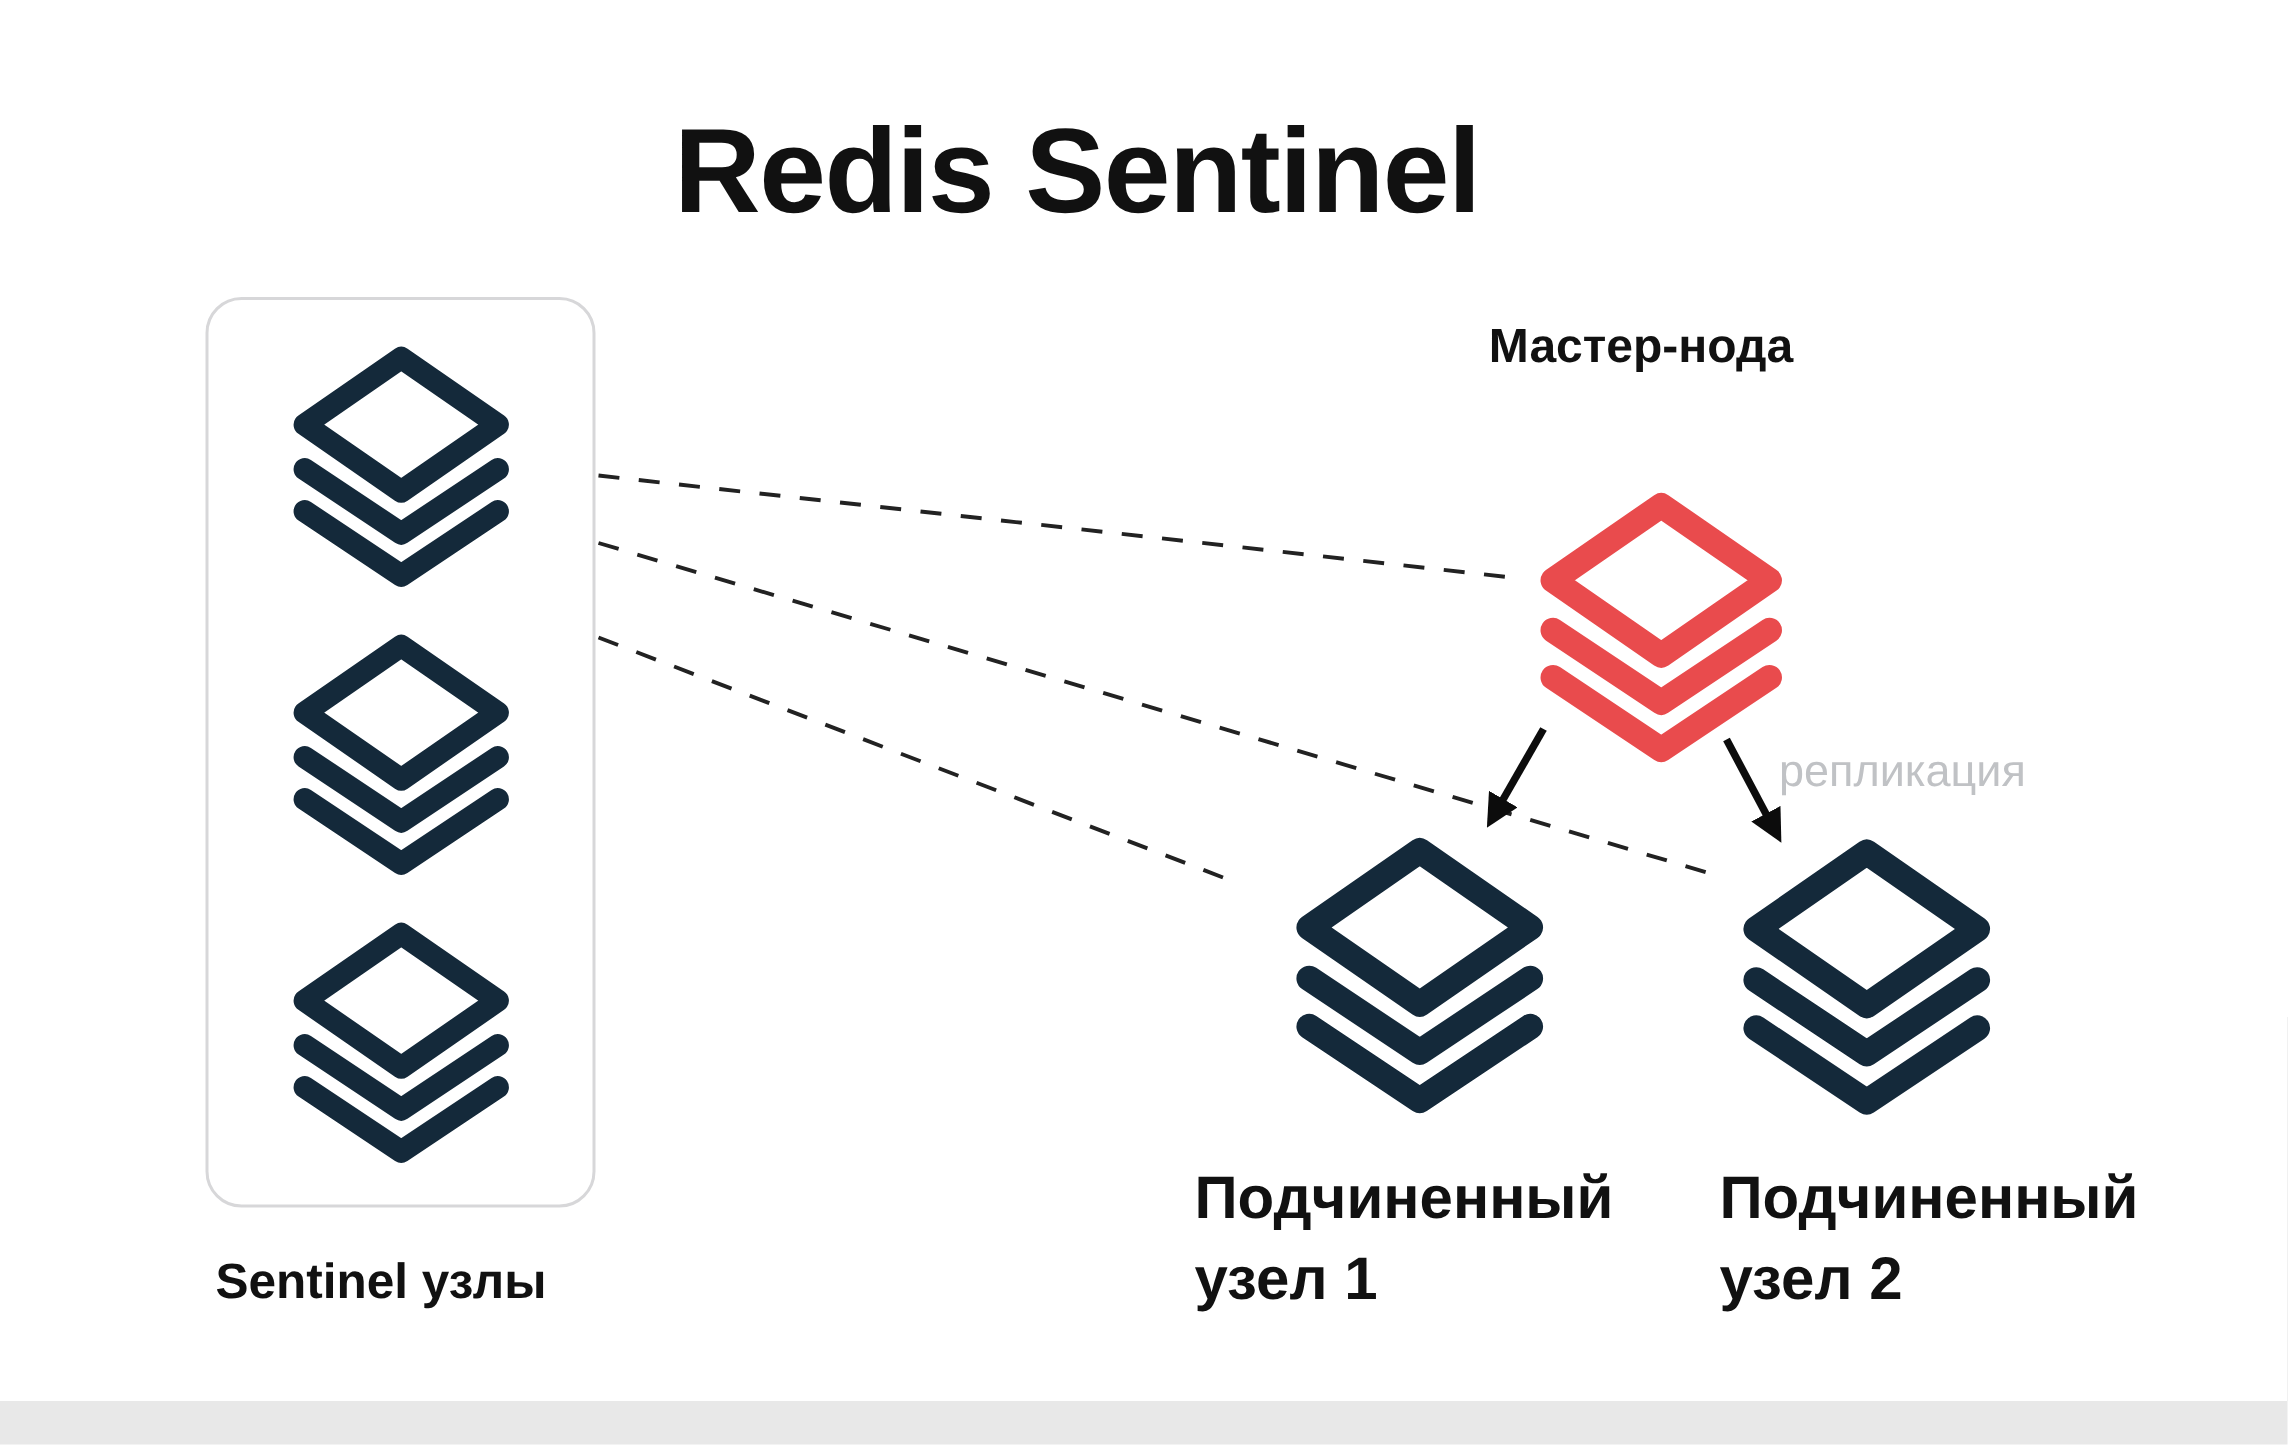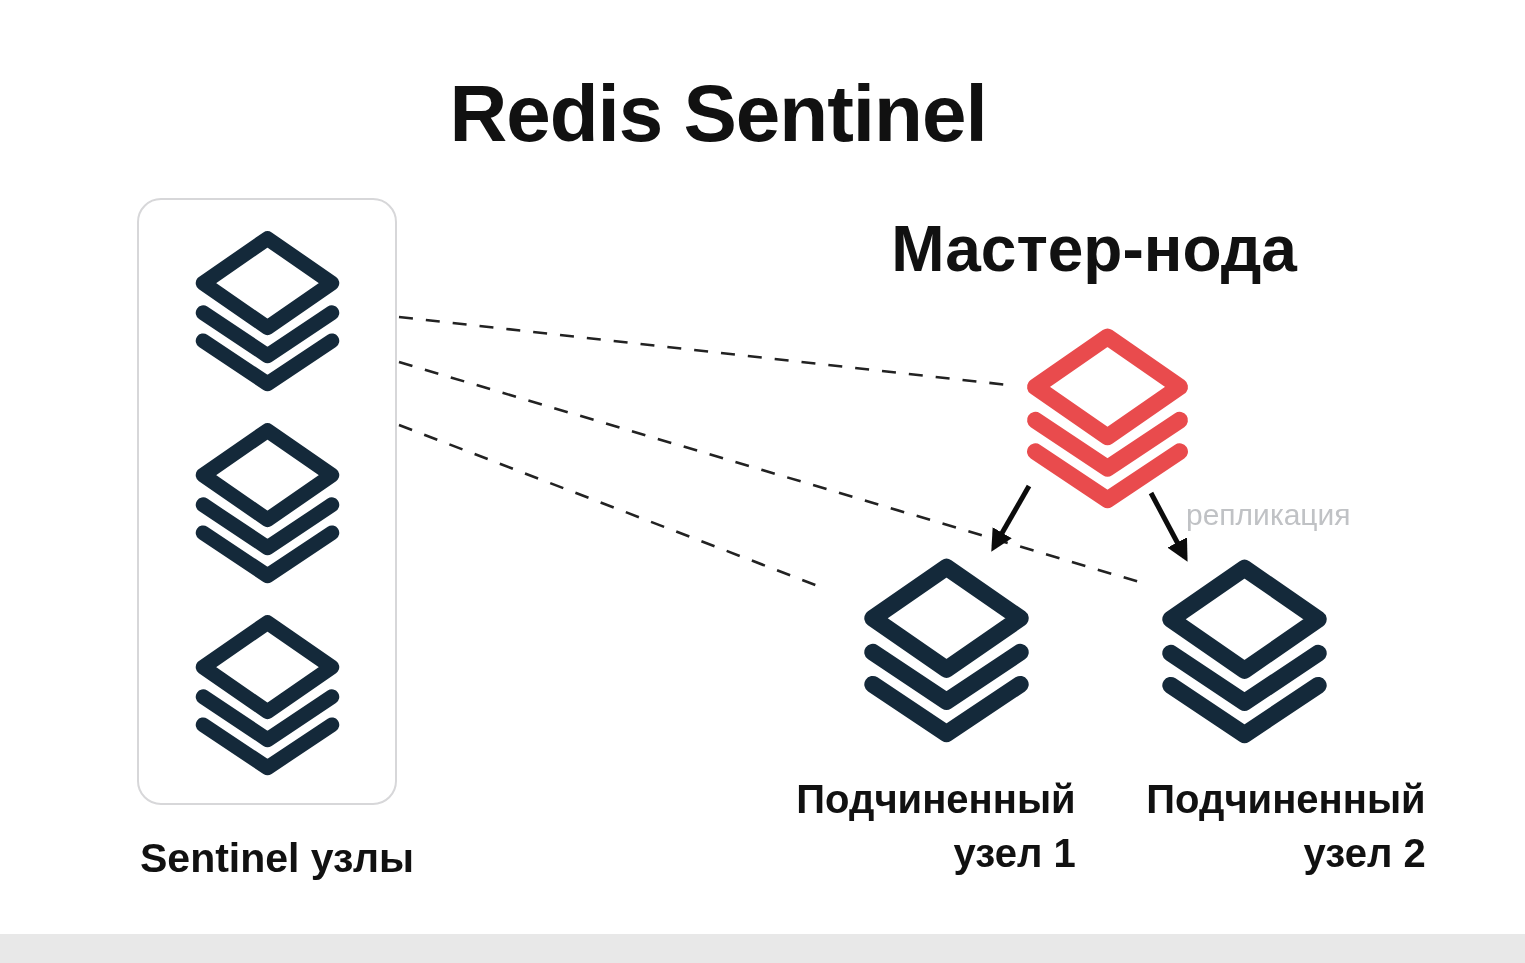--- a/index.html
+++ b/index.html
@@ -68,7 +68,7 @@
   .master-label{
     left:1094px;top:212px;
     transform:translateX(-50%);
-    font-size:64px;font-weight:bold;
+    font-size:32px;font-weight:bold;
     white-space:nowrap;
   }
   .replication-label{

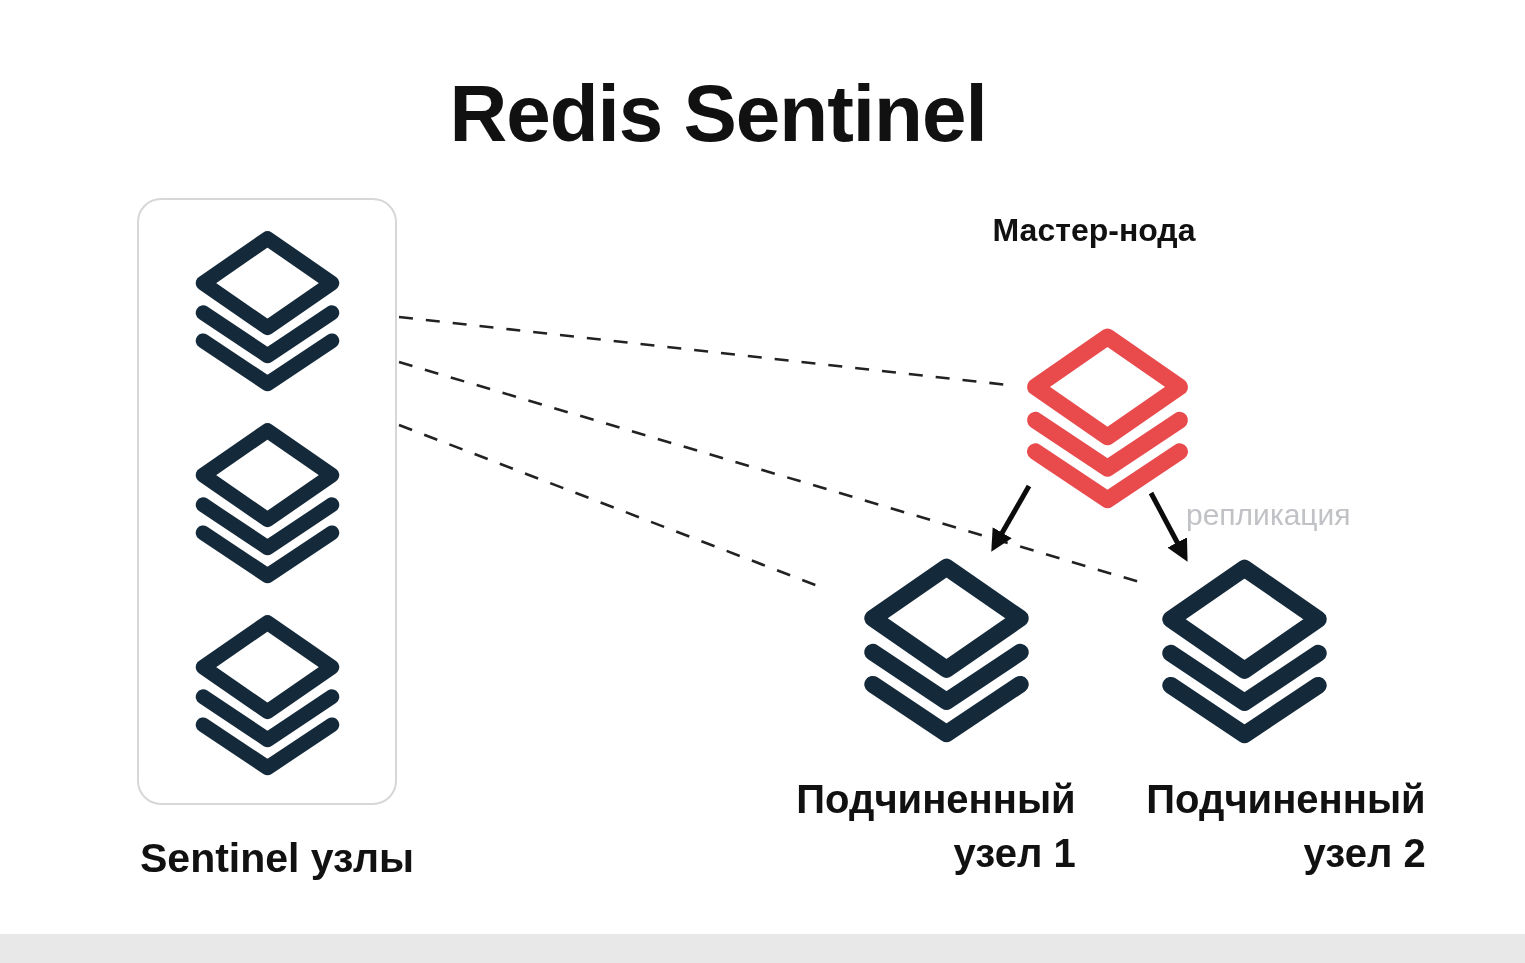--- a/index.html
+++ b/index.html
@@ -83,7 +83,7 @@
     transform:translateX(-50%);
     font-size:40px;font-weight:bold;
     line-height:54px;
-    text-align:right;
+    text-align:left;
     white-space:pre-line;
   }
   .slave-label.one{left:936px;}

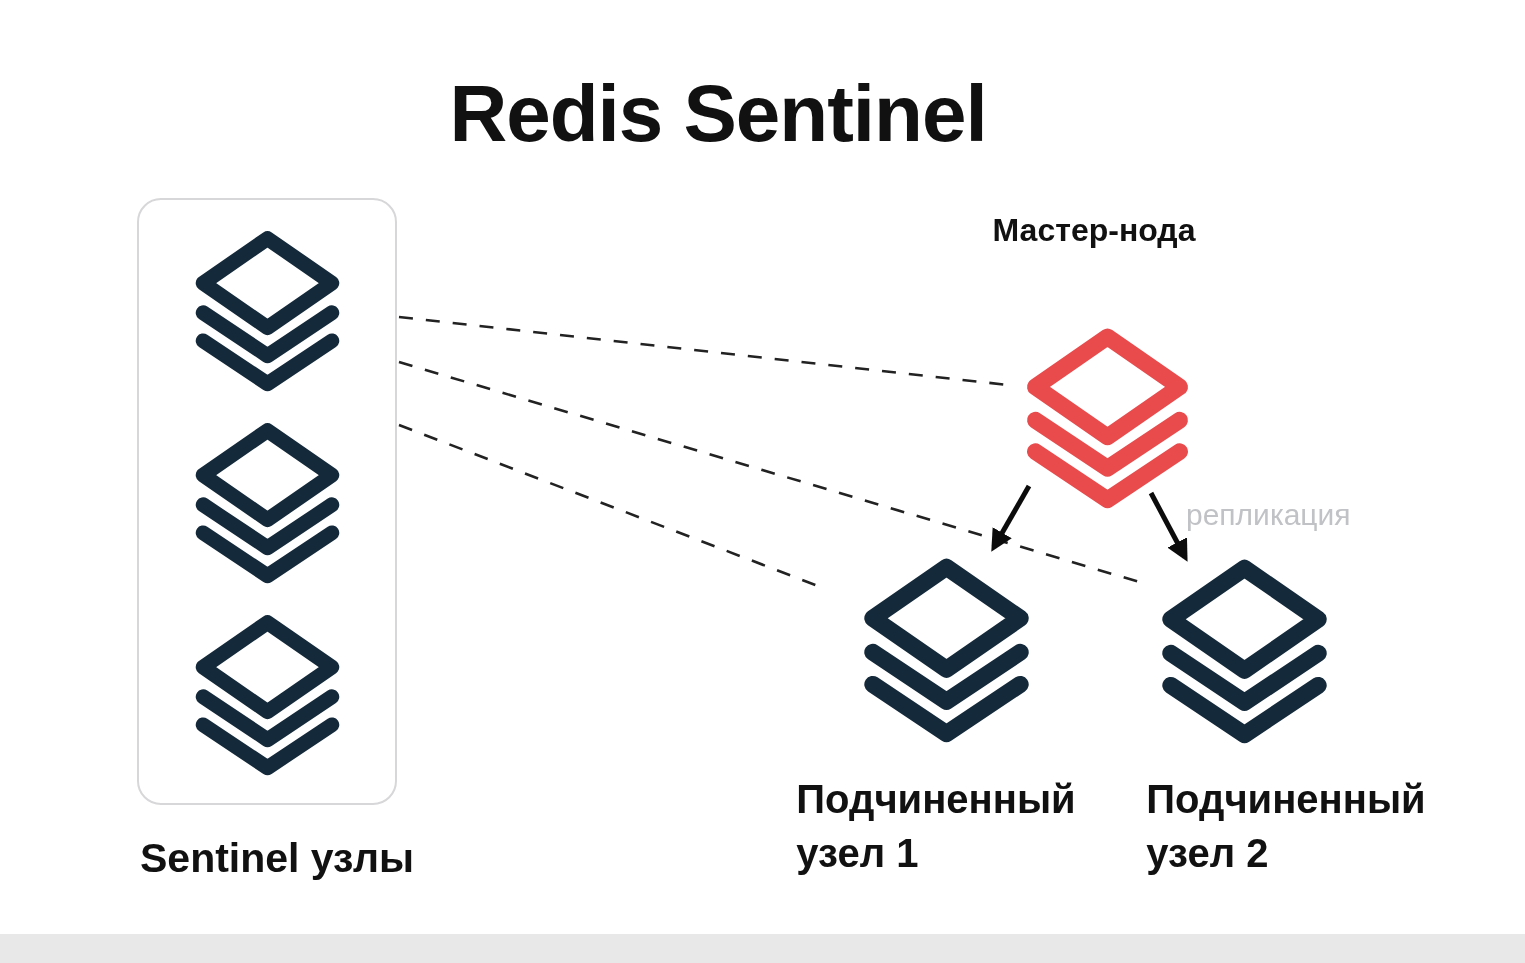--- a/index.html
+++ b/index.html
@@ -60,9 +60,9 @@
   .stack.s-185{width:185px;height:185px;}
   .stack.s-189{width:189px;height:189px;}
   .group-label{
-    left:277px;top:835px;
+    left:254px;top:835px;
     transform:translateX(-50%);
-    font-size:41px;font-weight:bold;
+    font-size:33px;font-weight:bold;
     white-space:nowrap;
   }
   .master-label{

